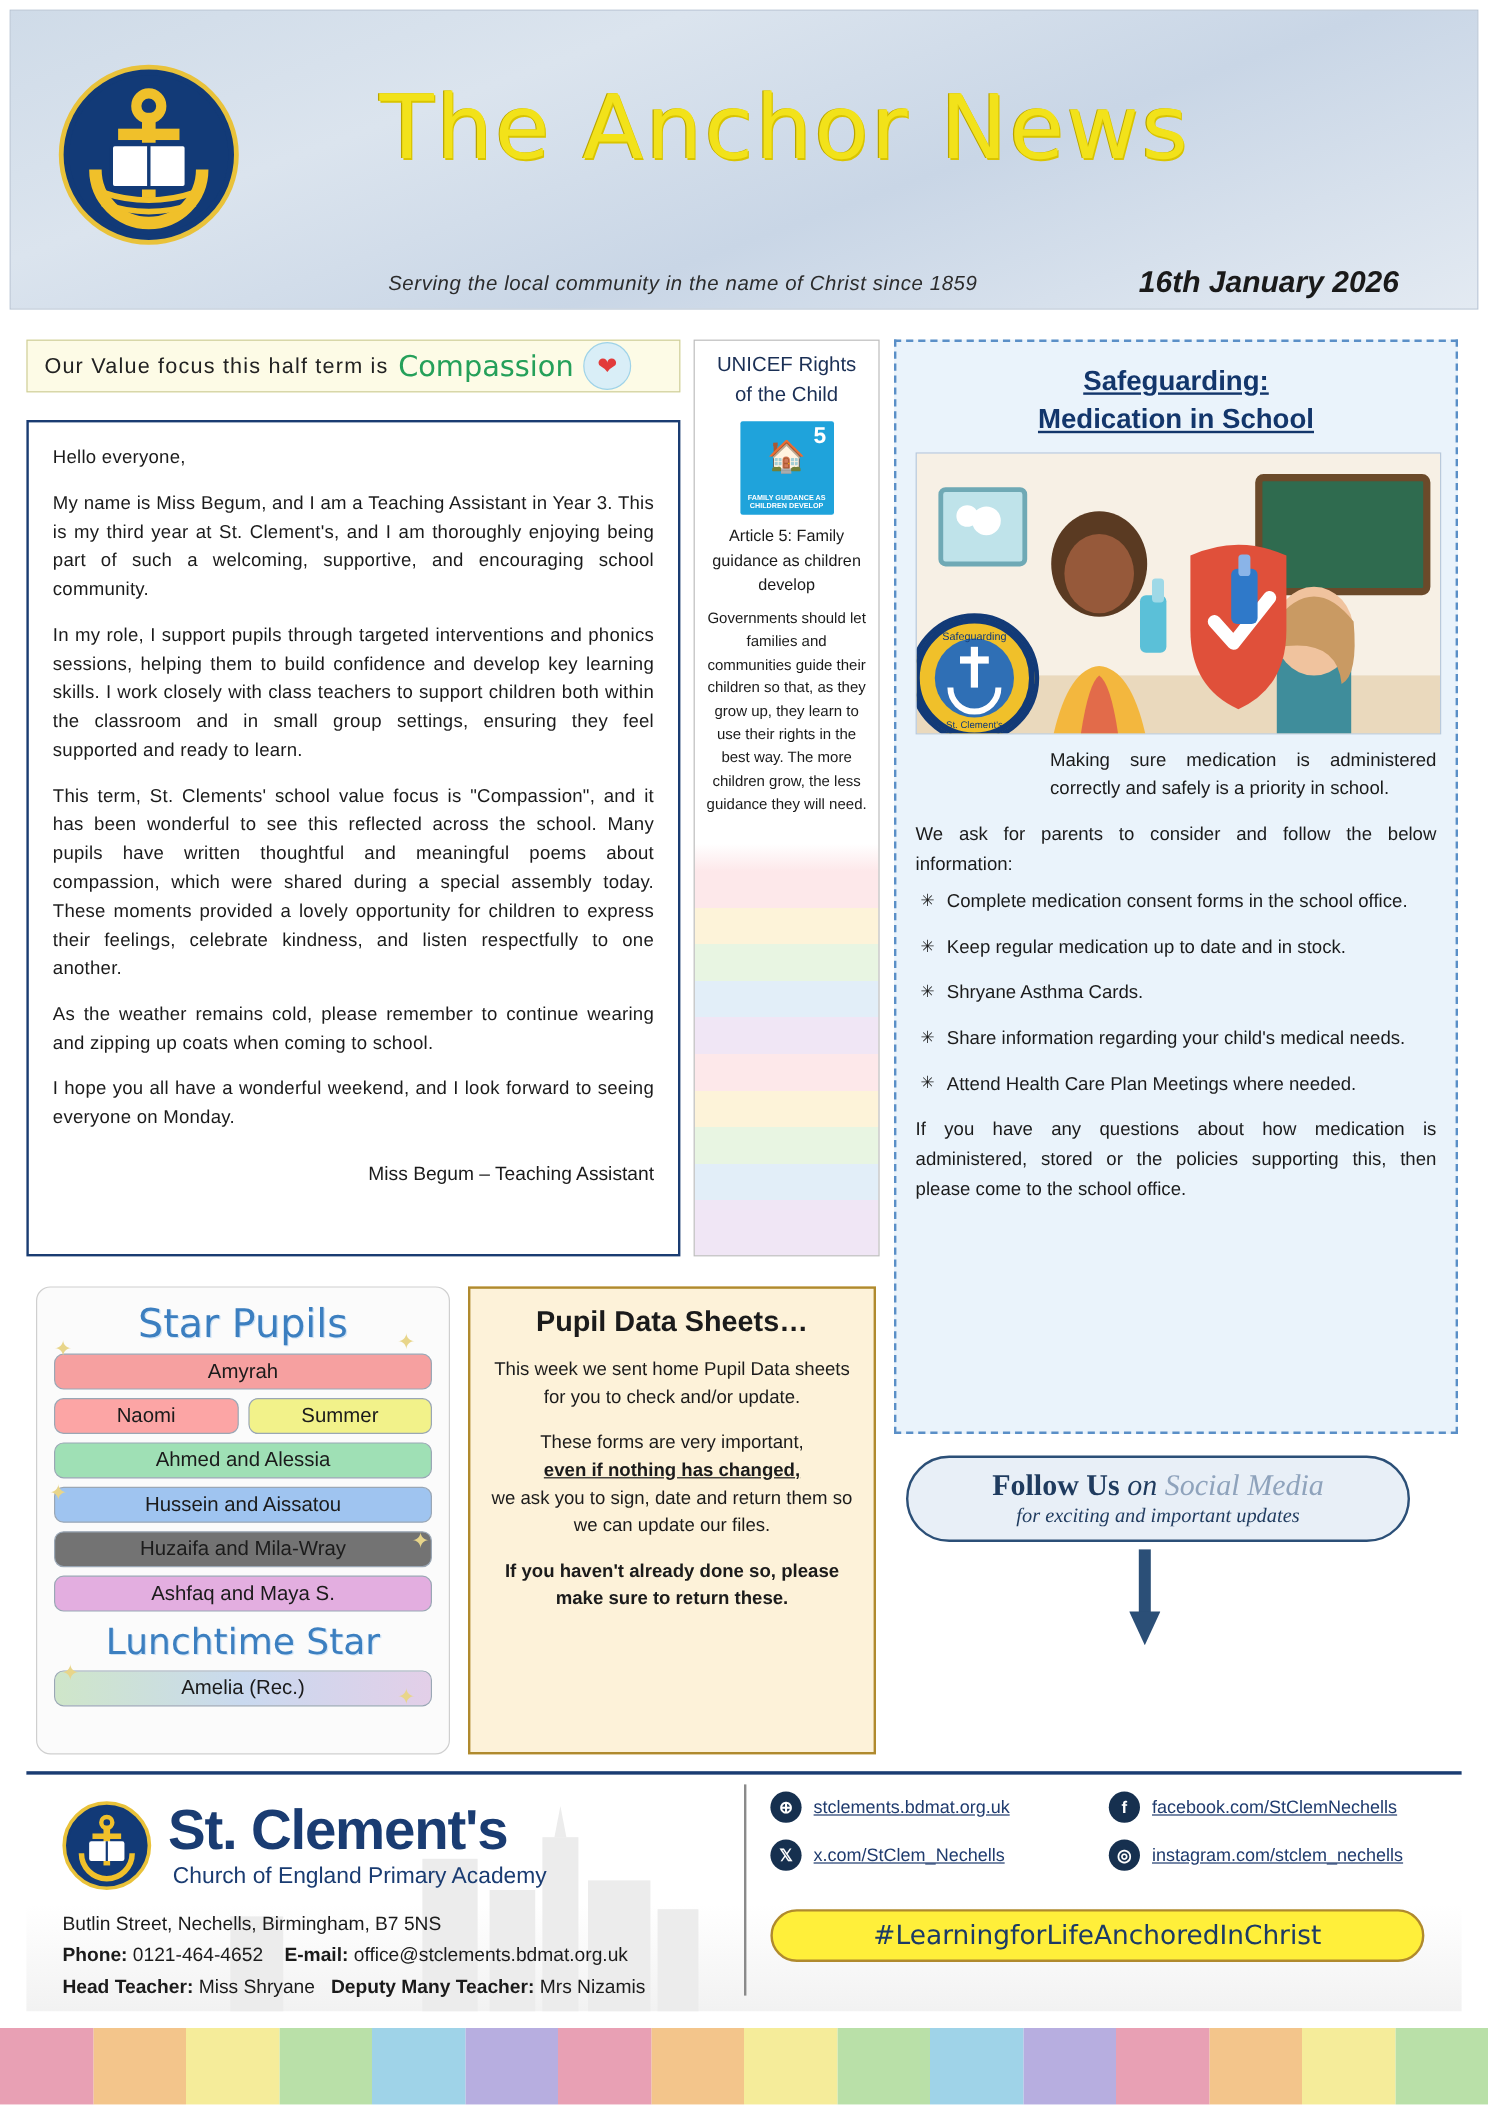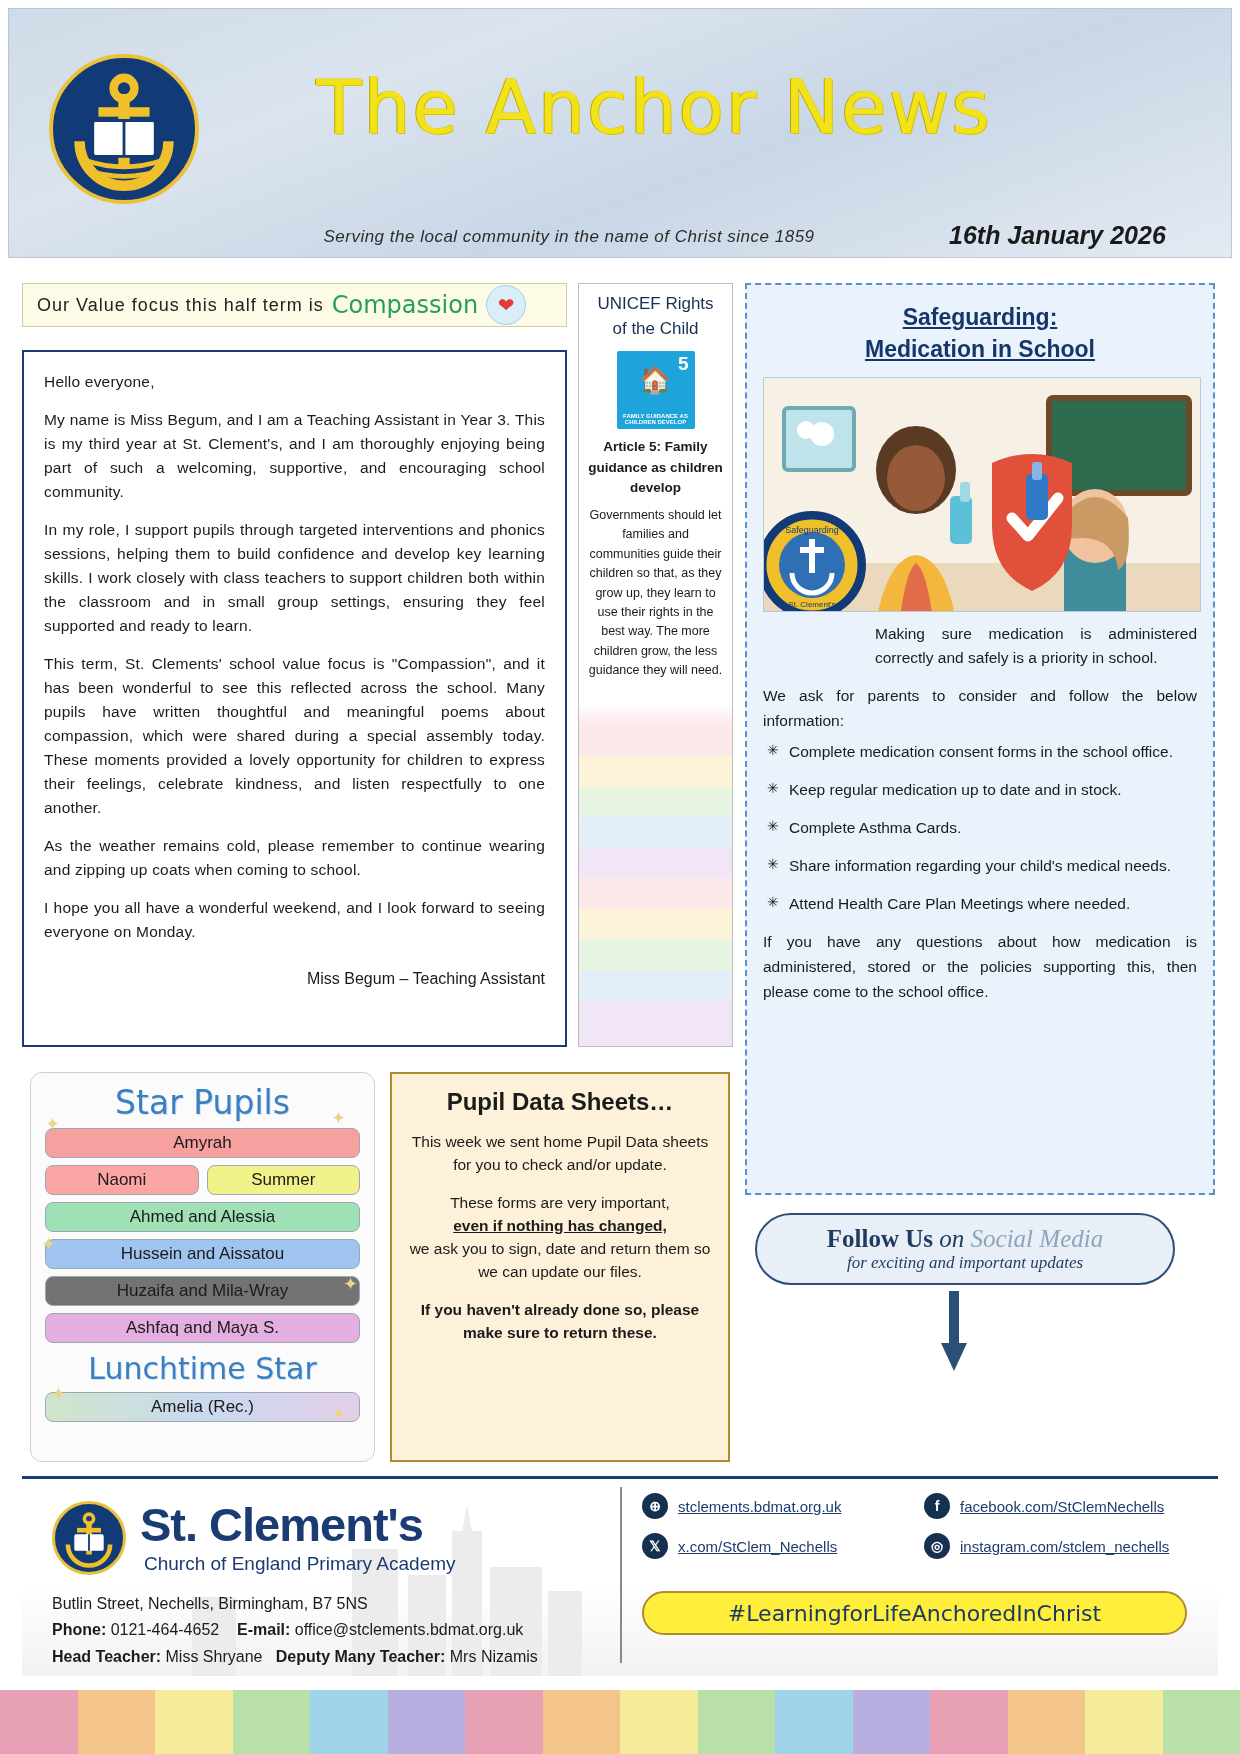--- a/index.html
+++ b/index.html
@@ -86,7 +86,7 @@
   .unicef .u-badge .num { position:absolute; right:6px; top:2px; font-size:19px; font-weight:bold; }
   .unicef .u-badge .fam { position:absolute; left:0; right:0; top:14px; font-size:26px; }
   .unicef .u-badge .cap { position:absolute; left:0; right:0; bottom:3px; font-size:6px; font-weight:bold; line-height:1.15; }
-  .unicef .u-art { font-size:13.5px; color:#1a1a1a; line-height:1.5; margin-bottom:8px; font-weight:700; }
+  .unicef .u-art { font-size:13.5px; color:#1a1a1a; line-height:1.5; margin-bottom:8px; font-weight:400; }
   .unicef .u-body { font-size:12.5px; color:#1a1a1a; line-height:1.55; }
 
   

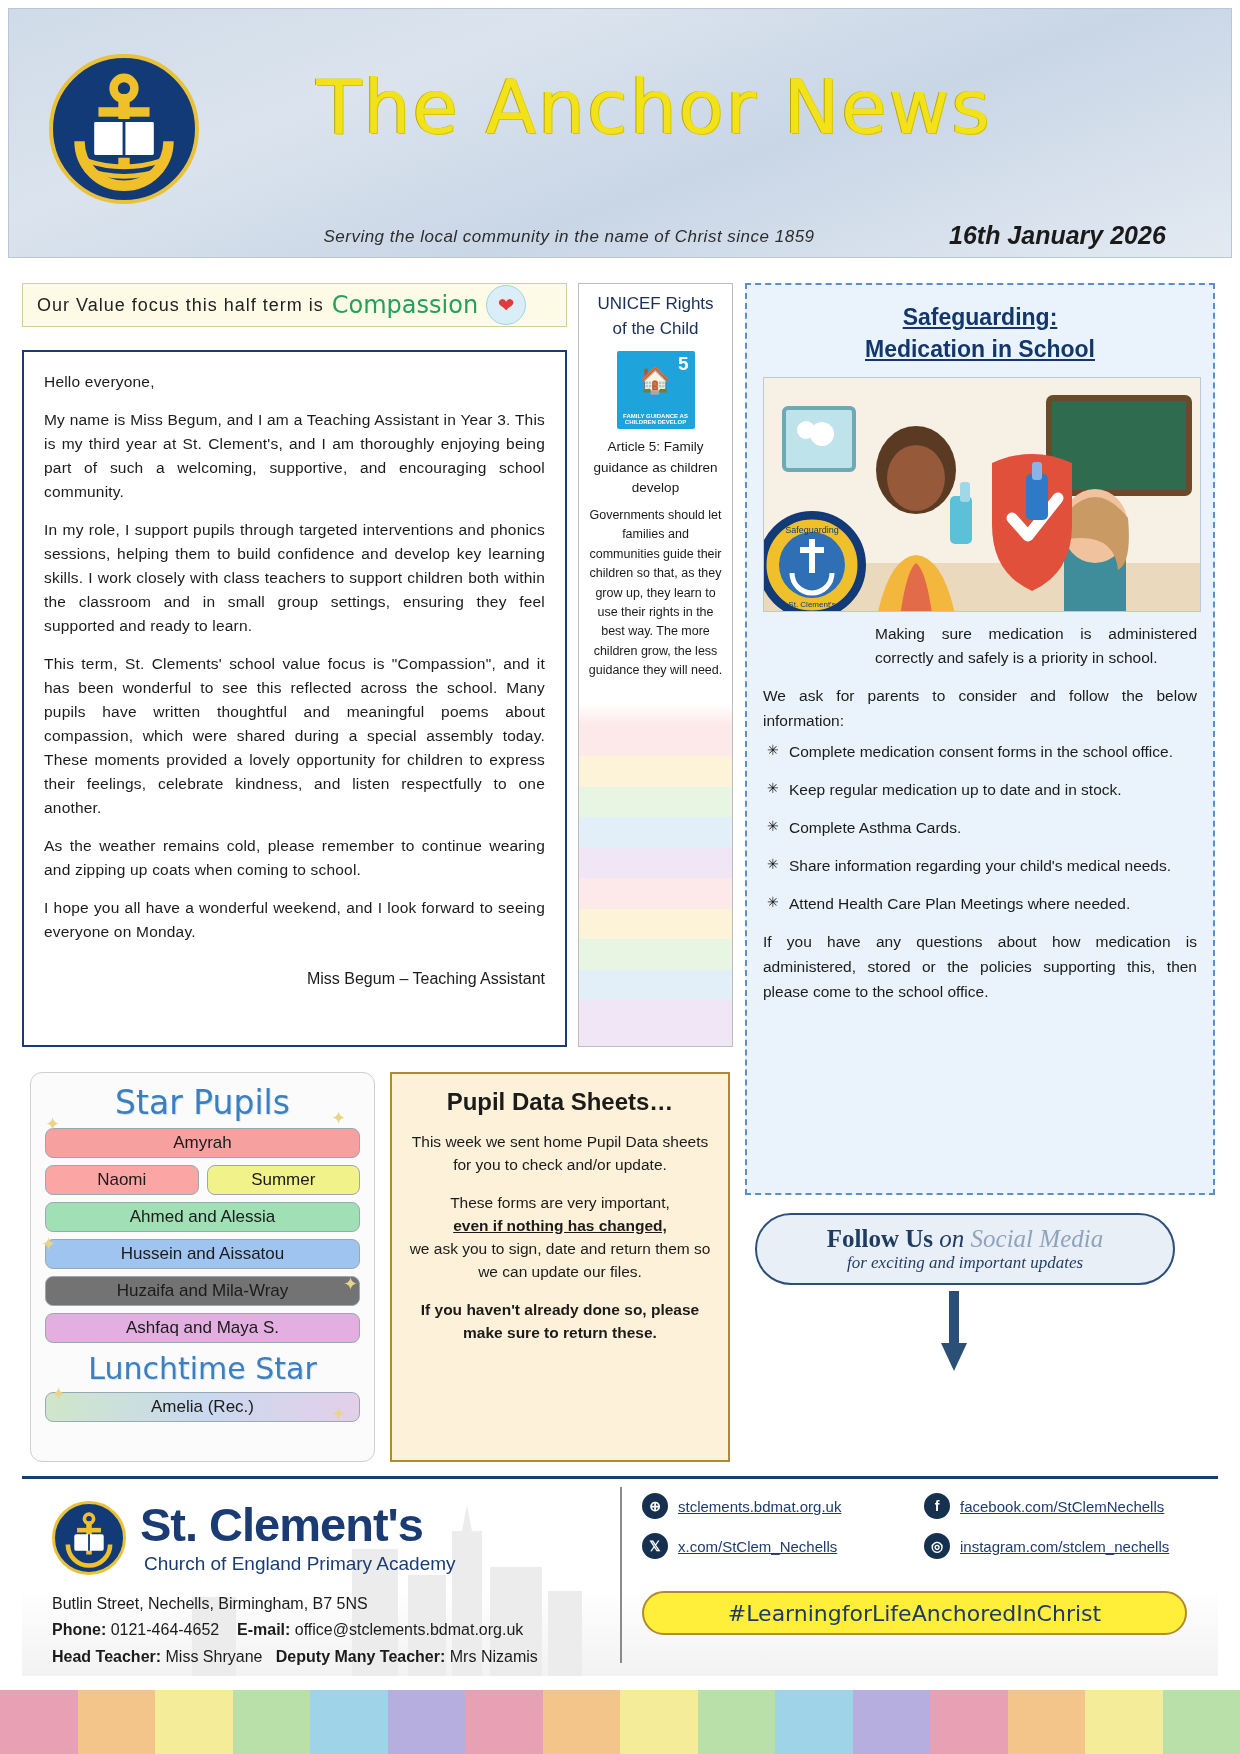--- a/index.html
+++ b/index.html
@@ -292,7 +292,7 @@
     <ul>
       <li>Complete medication consent forms in the school office.</li>
       <li>Keep regular medication up to date and in stock.</li>
-      <li>Complete Asthma Cards.</li>
+      <li>Shryane Asthma Cards.</li>
       <li>Share information regarding your child's medical needs.</li>
       <li>Attend Health Care Plan Meetings where needed.</li>
     </ul>

